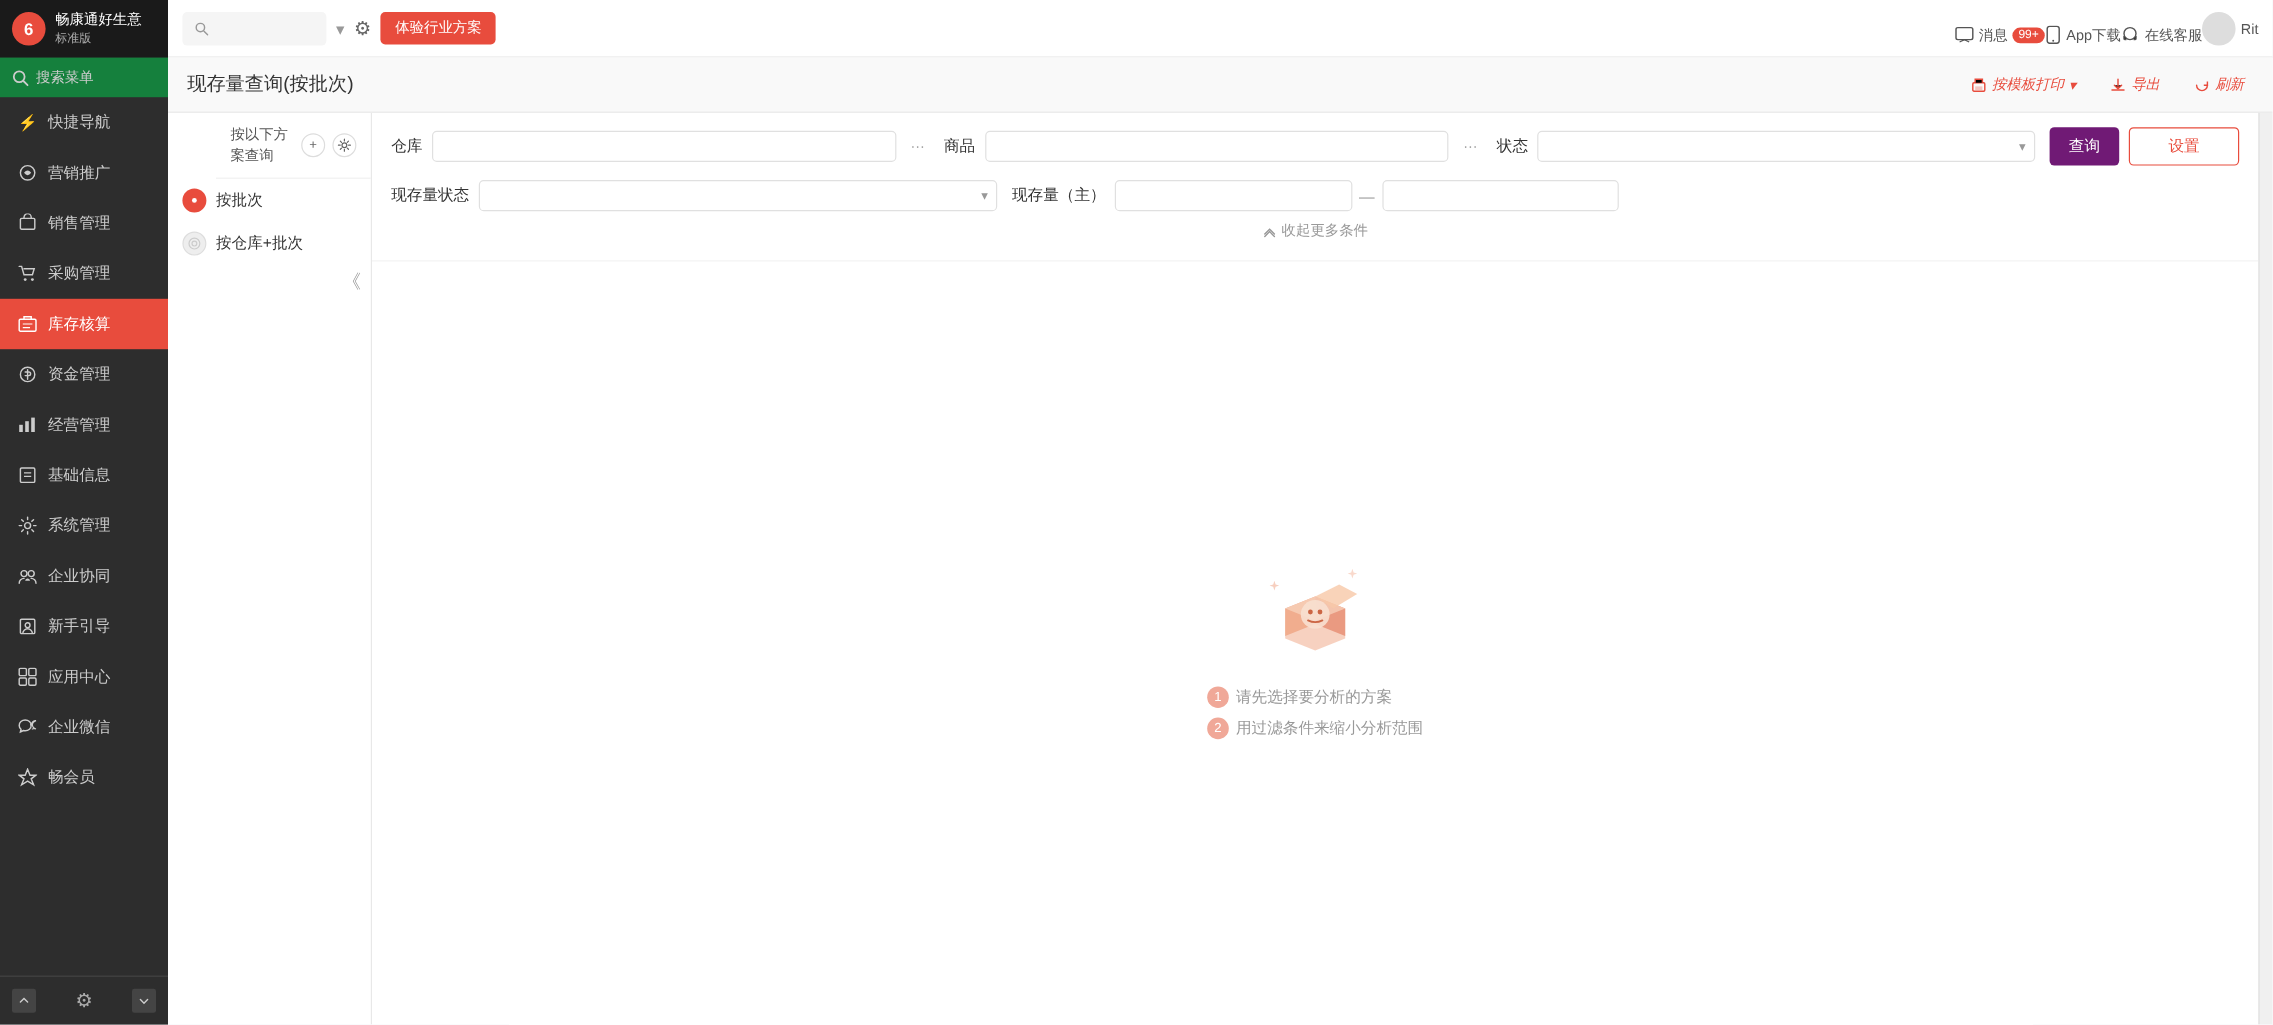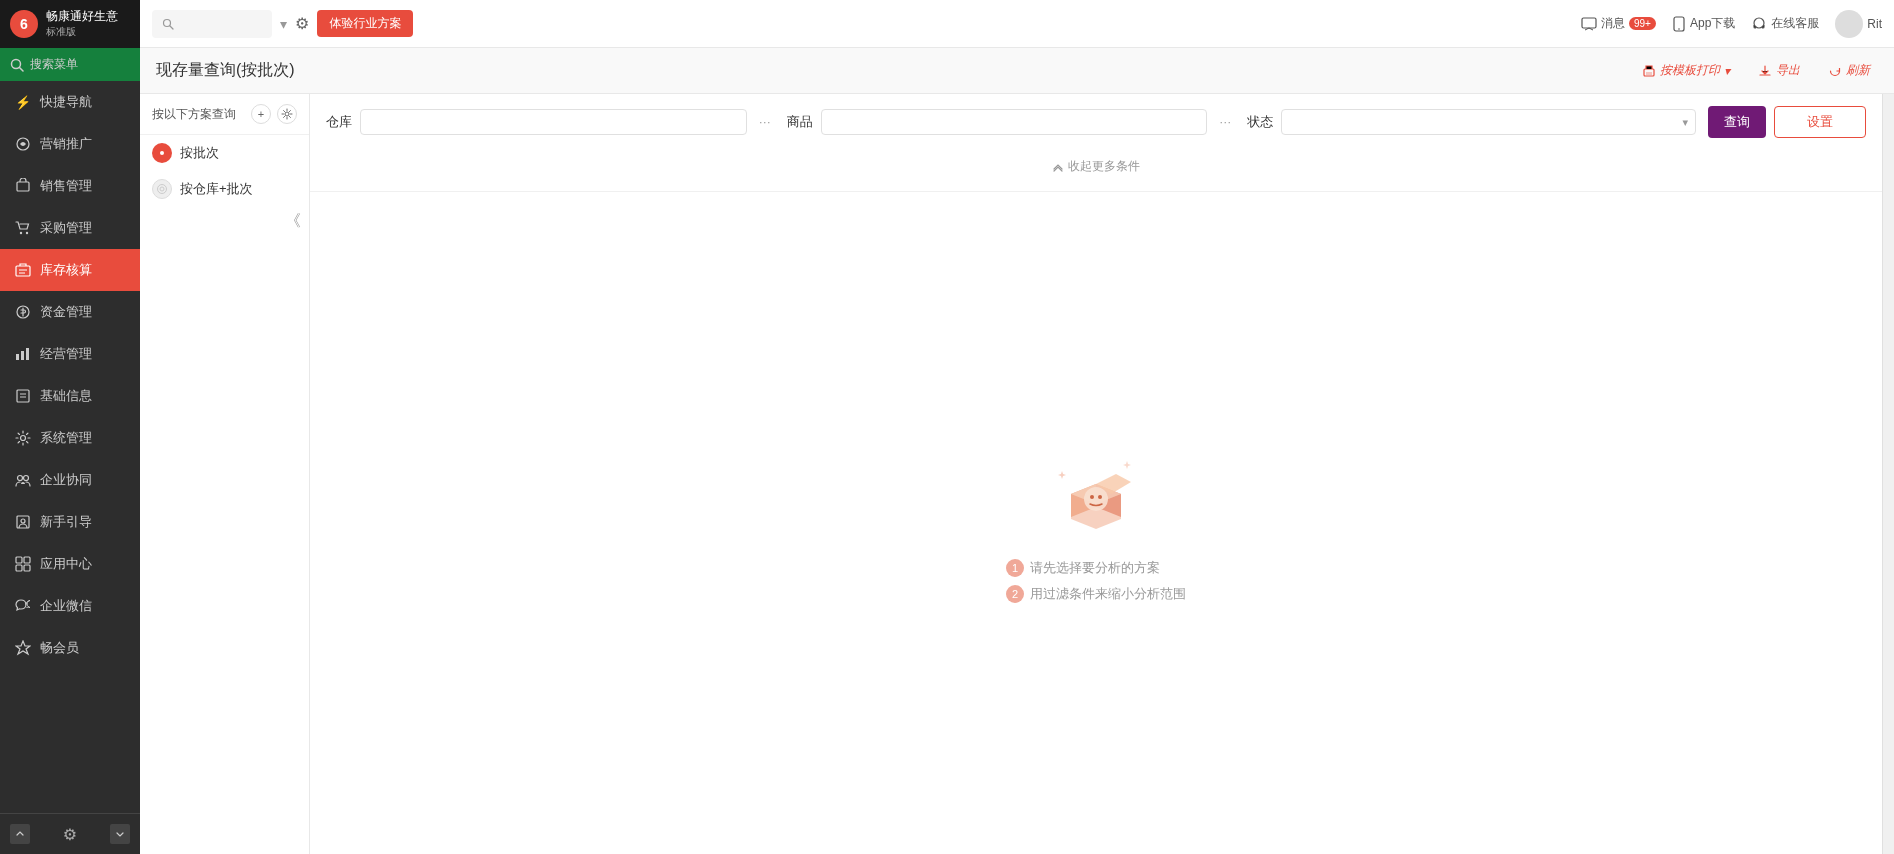--- a/index.html
+++ b/index.html
@@ -148,8 +148,7 @@
     }
     .topbar-right {
       display: flex;
-      align-items: center;
-      gap: 16px;
+      align-items: flex-end;
       color: #555;
       font-size: 12px;
     }

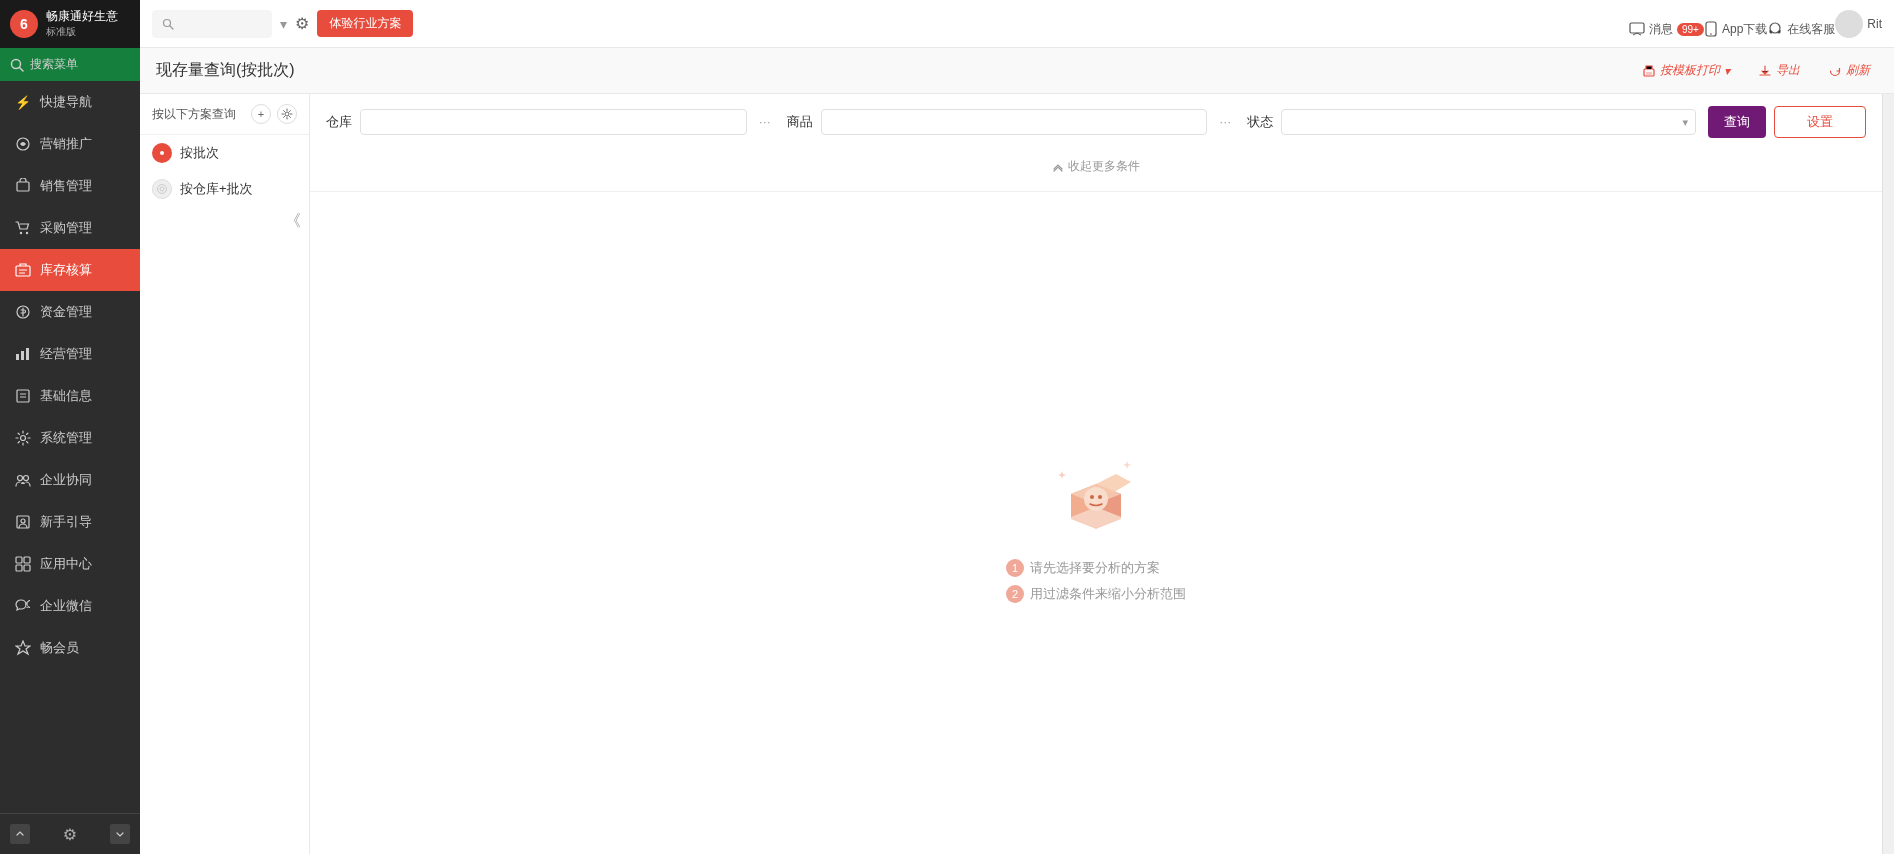--- a/index.html
+++ b/index.html
@@ -286,6 +286,7 @@
       font-size: 12px;
       color: #555;
       border-bottom: 1px solid #f0f0f0;
+      margin-left: 40px;
     }
     .filter-panel-header-icons {
       display: flex;

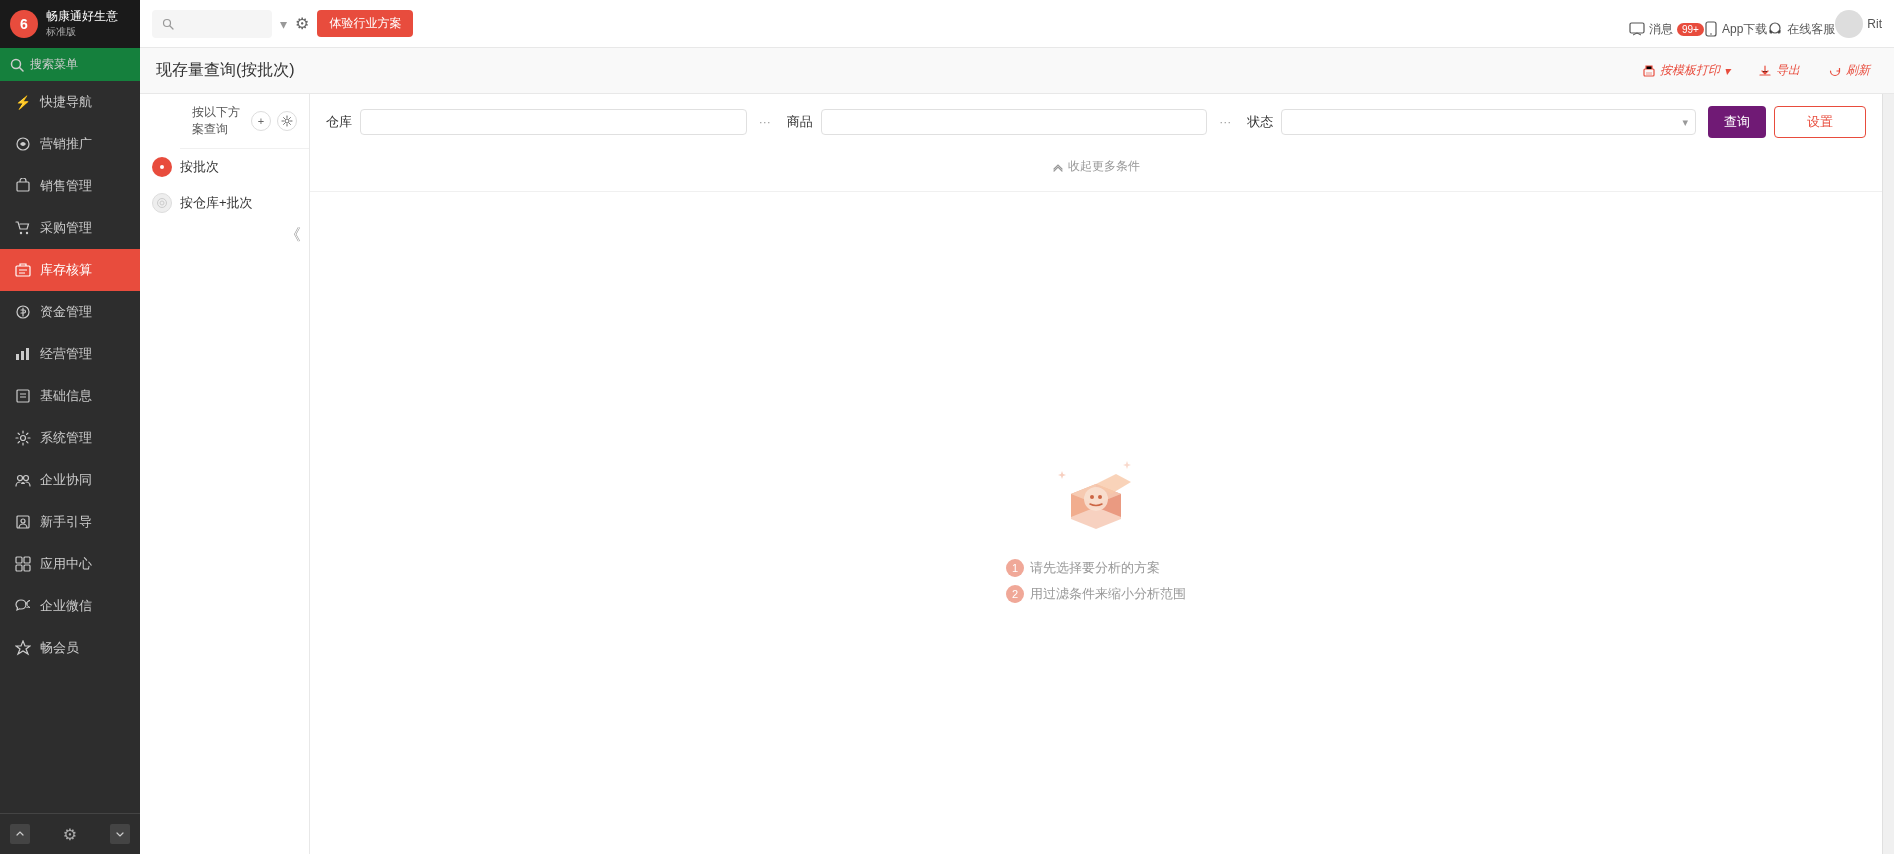--- a/index.html
+++ b/index.html
@@ -831,6 +831,27 @@
             </div>
           </div>
 
+          <div class="filter-row-2">
+
+            <div class="filter-field">
+              <span class="filter-label">现存量状态</span>
+              <div class="filter-select-wrap" style="flex:1;">
+                <select style="width:100%;border:1px solid #e0e0e0;border-radius:4px;padding:5px 24px 5px 8px;font-size:12px;background:white;appearance:none;outline:none;">
+                  <option value=""></option>
+                </select>
+              </div>
+            </div>
+
+            <div class="filter-field">
+              <span class="filter-label">现存量（主）</span>
+              <div class="filter-range">
+                <input class="filter-range-input" type="text" value="" style="">
+                <span class="filter-dash">—</span>
+                <input class="filter-range-input" type="text" value="" style="">
+              </div>
+            </div>
+            <div style="flex:1;"></div>
+          </div>
 
           <div class="collapse-more">
             <svg width="12" height="12" viewBox="0 0 12 12">

